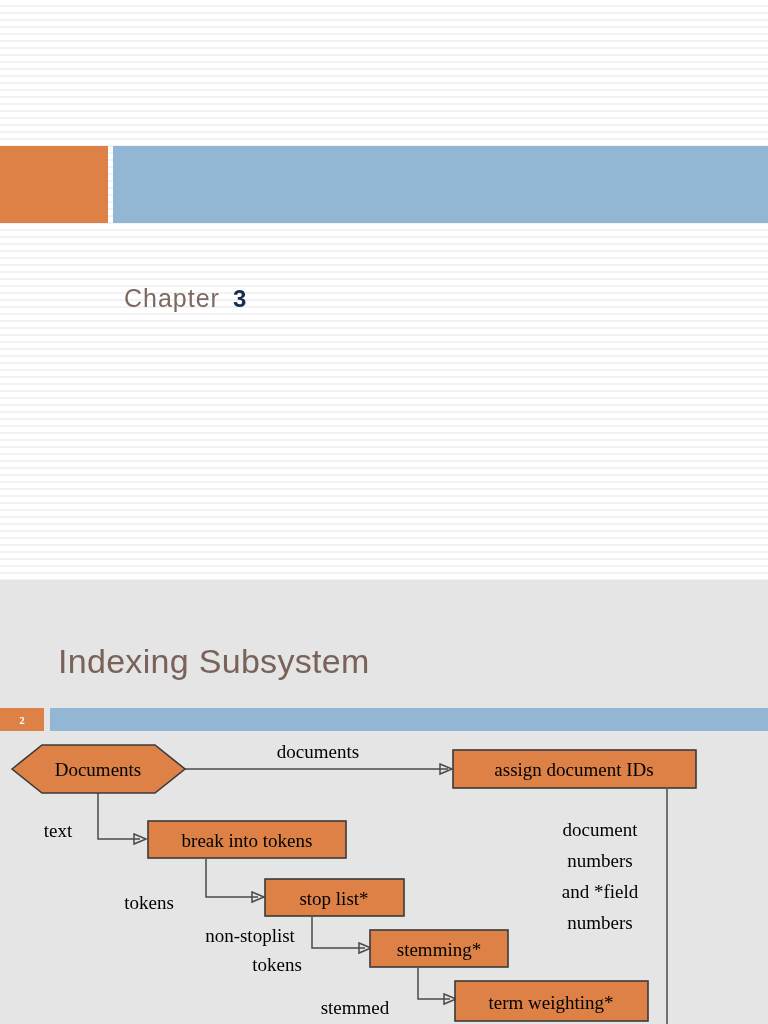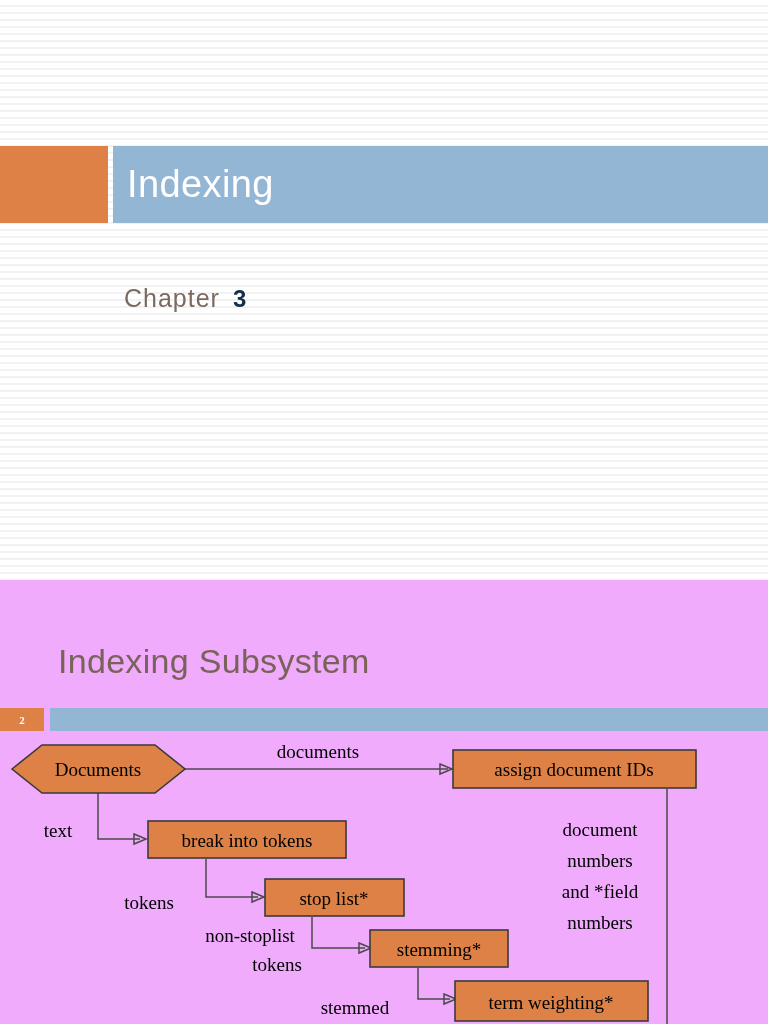--- a/index.html
+++ b/index.html
@@ -167,7 +167,6 @@
   <div class="title-band-orange"></div>
   <div class="title-band-blue"></div>
 
-  <div class="title-text">Indexing</div>
 
   <div class="subtitle-row">
     <span class="subtitle-word">Chapter</span>

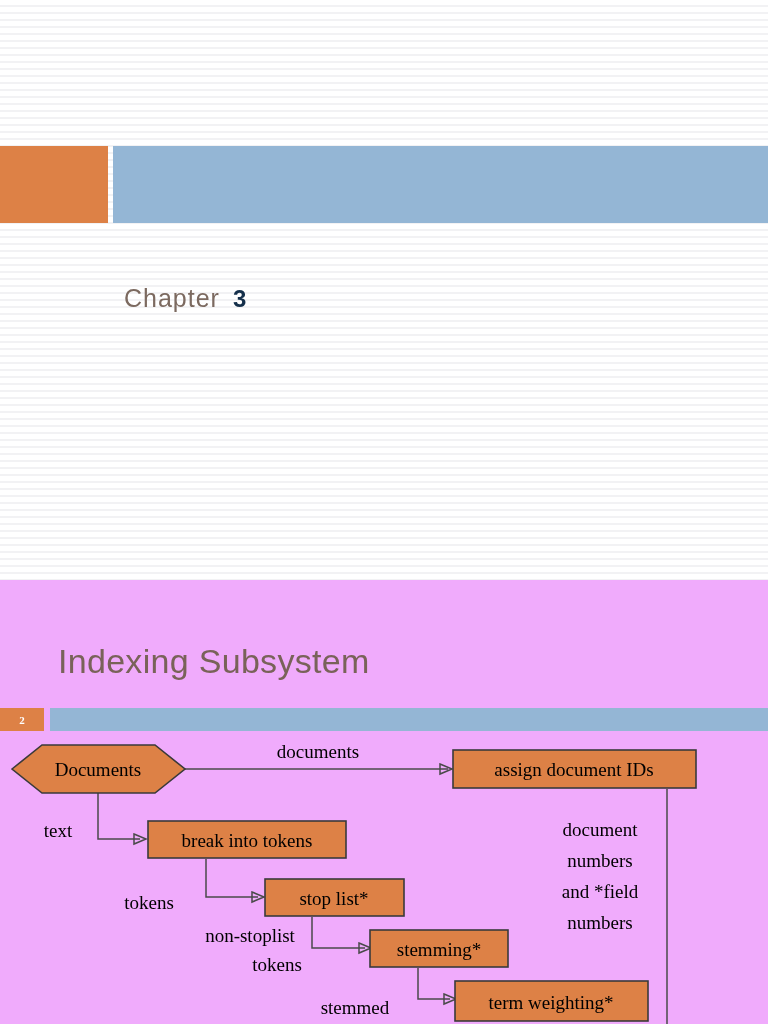--- a/index.html
+++ b/index.html
@@ -88,7 +88,7 @@
     left: 0; top: 580px;
     width: 768px;
     height: 444px;
-    background: #f0abfc;
+    background: #e5e5e5;
     overflow: hidden;
   }
 

